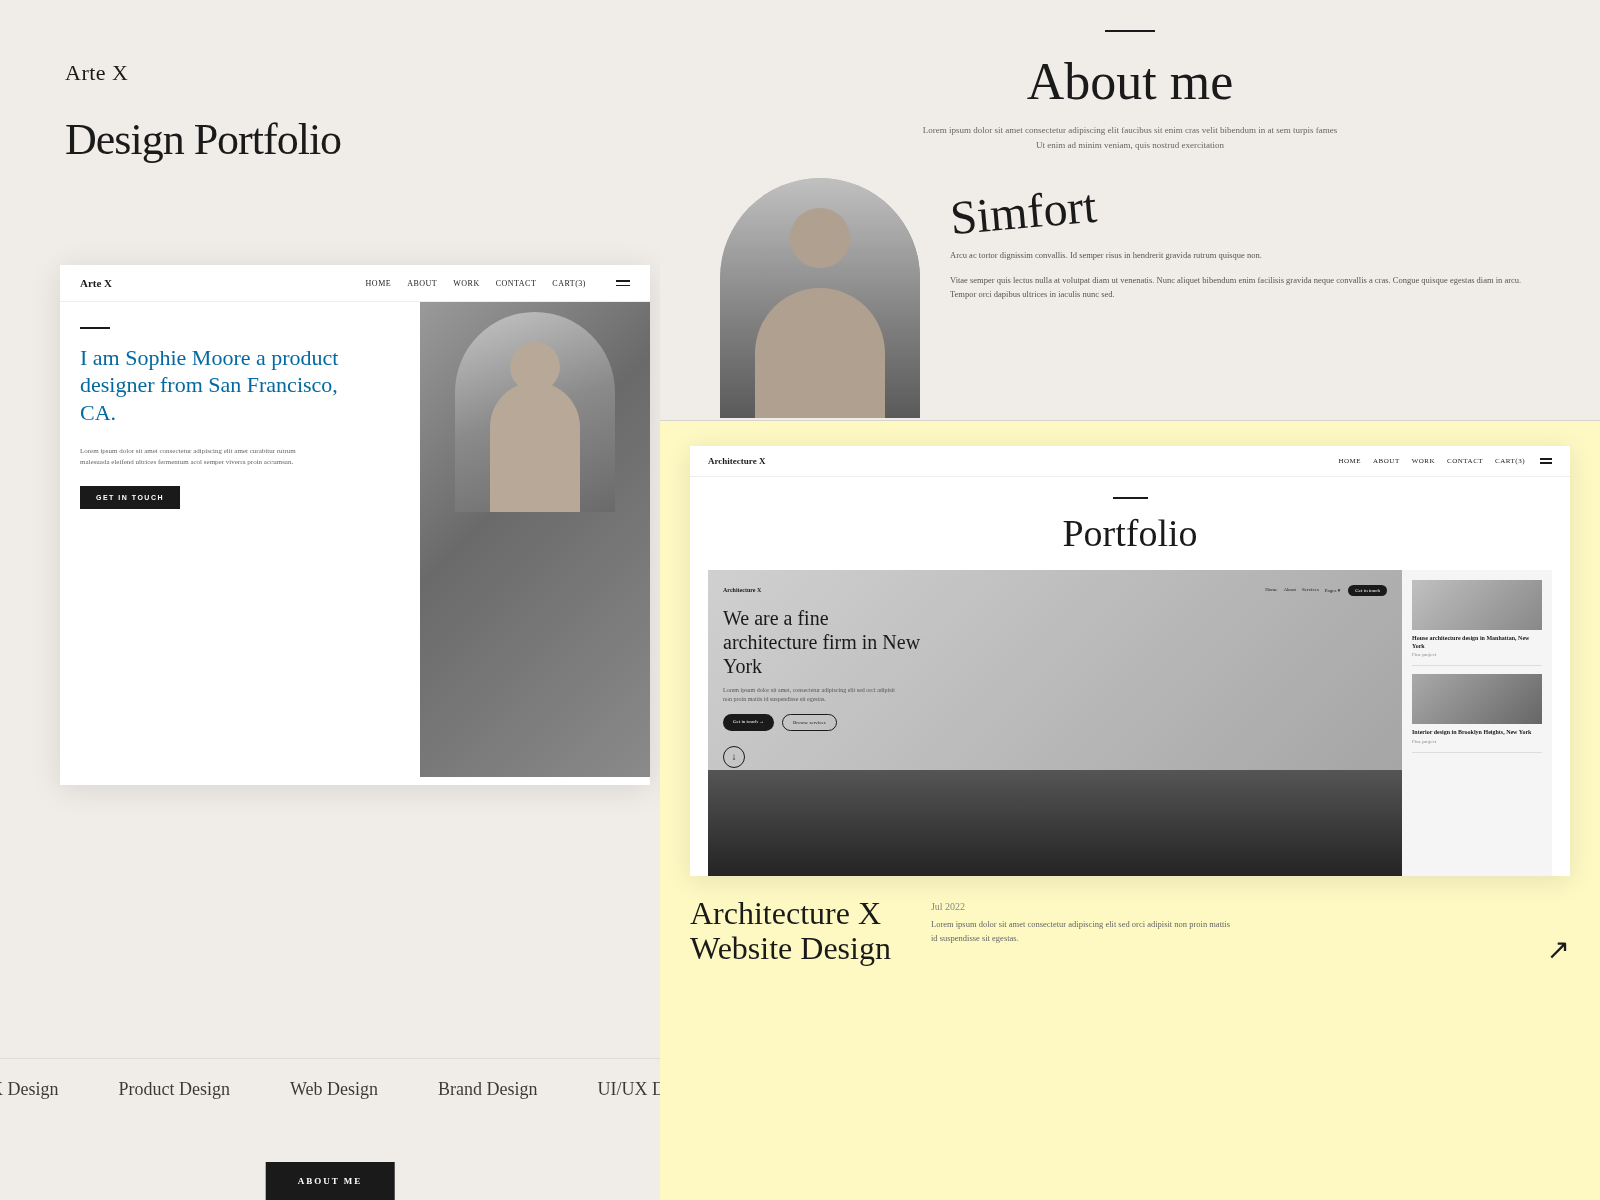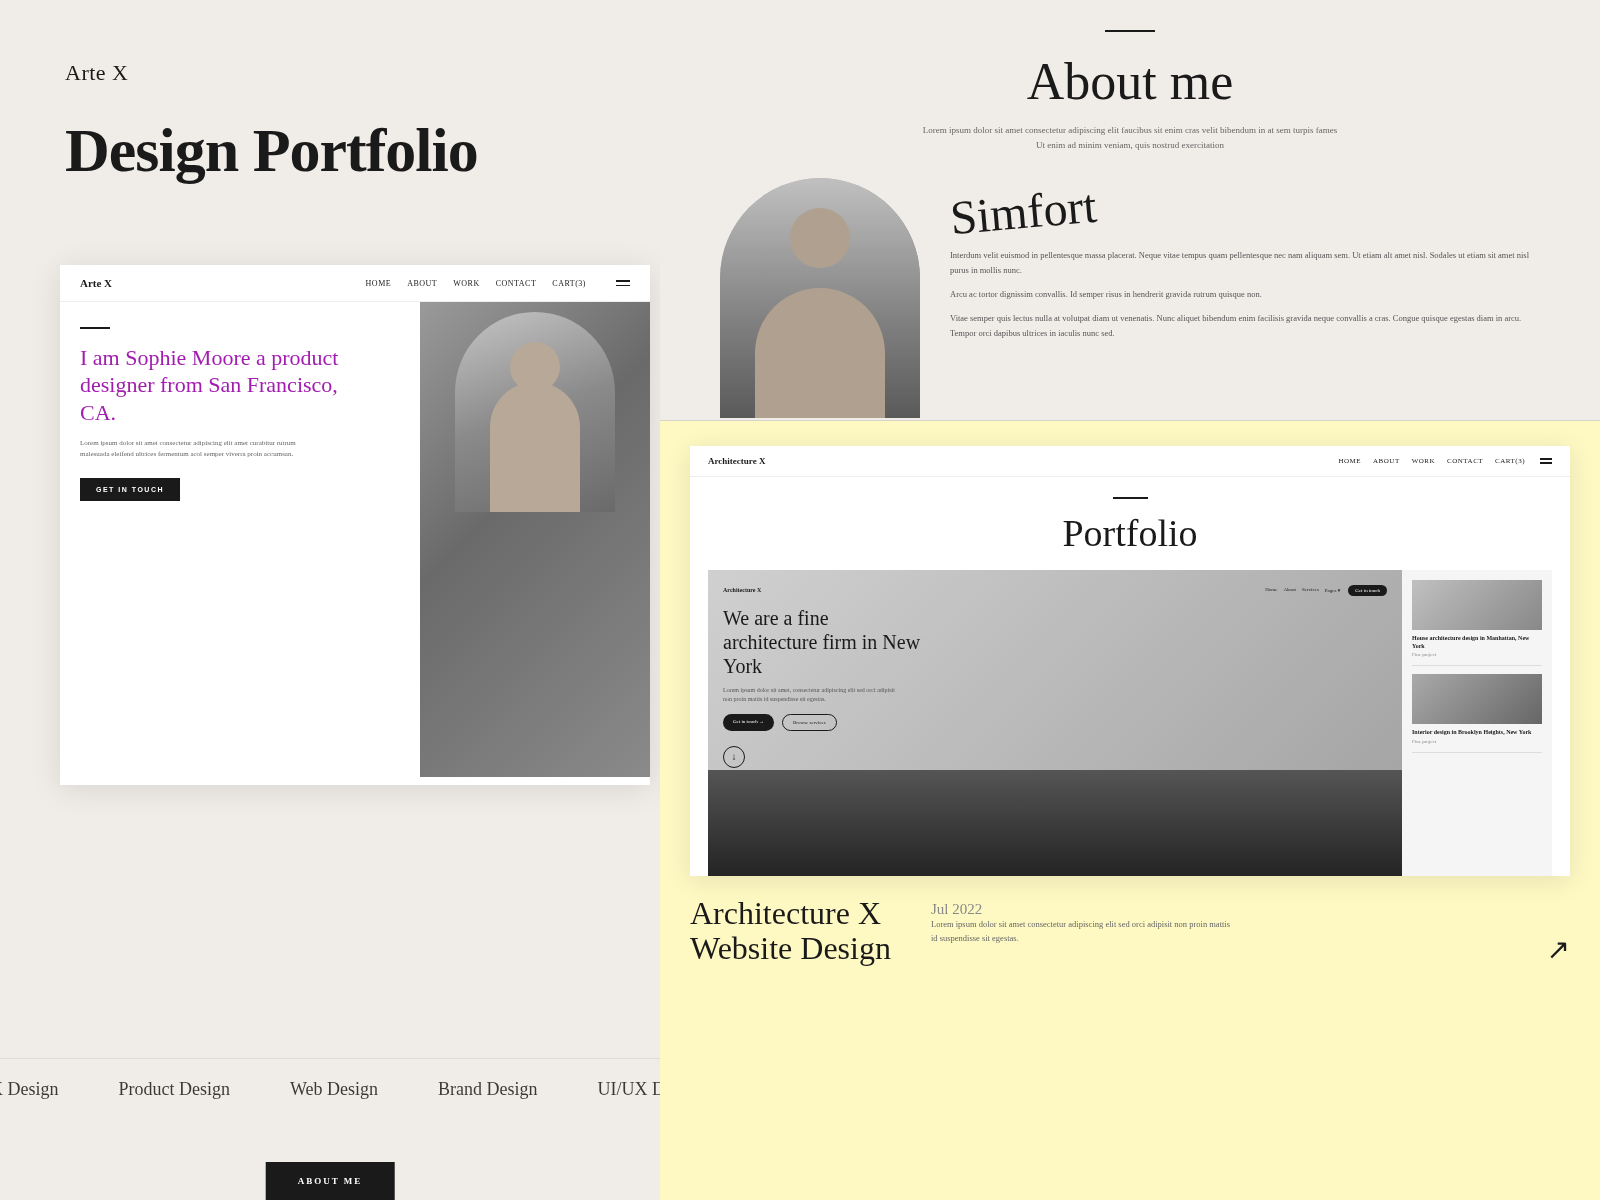--- a/index.html
+++ b/index.html
@@ -33,8 +33,8 @@
 
     .main-title {
       font-family: Georgia, serif;
-      font-size: 62px;
-      font-weight: 700;
+      font-size: 44px;
+      font-weight: 400;
       color: #1a1a1a;
       line-height: 1.1;
       margin-bottom: 60px;

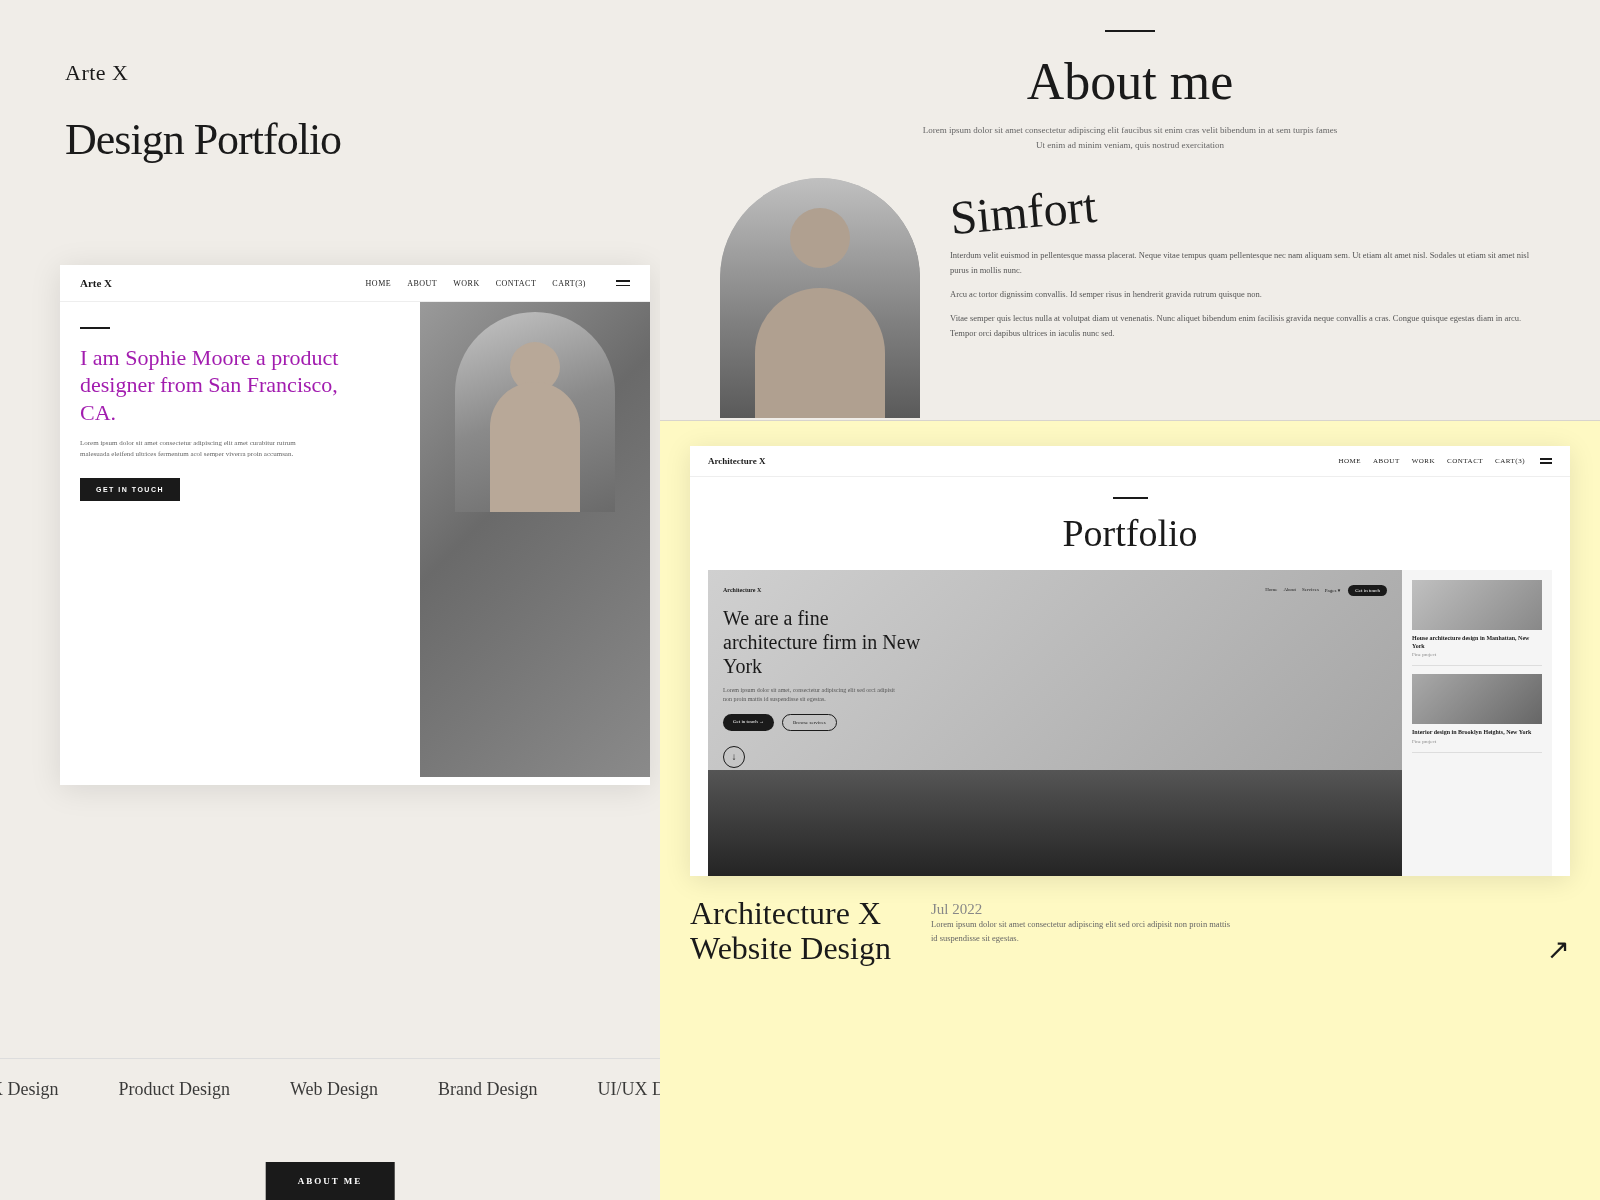--- a/index.html
+++ b/index.html
@@ -653,7 +653,6 @@
 
       <div class="about-right-content">
         <div class="signature" style="font-family:'Brush Script MT',cursive;font-size:48px;color:#1a1a1a;margin-bottom:12px;transform:rotate(-5deg);display:inline-block;">Simfort</div>
-        <div class="about-text-block">Interdum velit euismod in pellentesque massa placerat. Neque vitae tempus quam pellentesque nec nam aliquam sem. Ut etiam alt amet nisl. Sodales ut etiam sit amet nisl purus in mollis nunc.</div>
         <div class="about-text-block">Arcu ac tortor dignissim convallis. Id semper risus in hendrerit gravida rutrum quisque non.</div>
         <div class="about-text-block">Vitae semper quis lectus nulla at volutpat diam ut venenatis. Nunc aliquet bibendum enim facilisis gravida neque convallis a cras. Congue quisque egestas diam in arcu. Tempor orci dapibus ultrices in iaculis nunc sed.</div>
       </div>

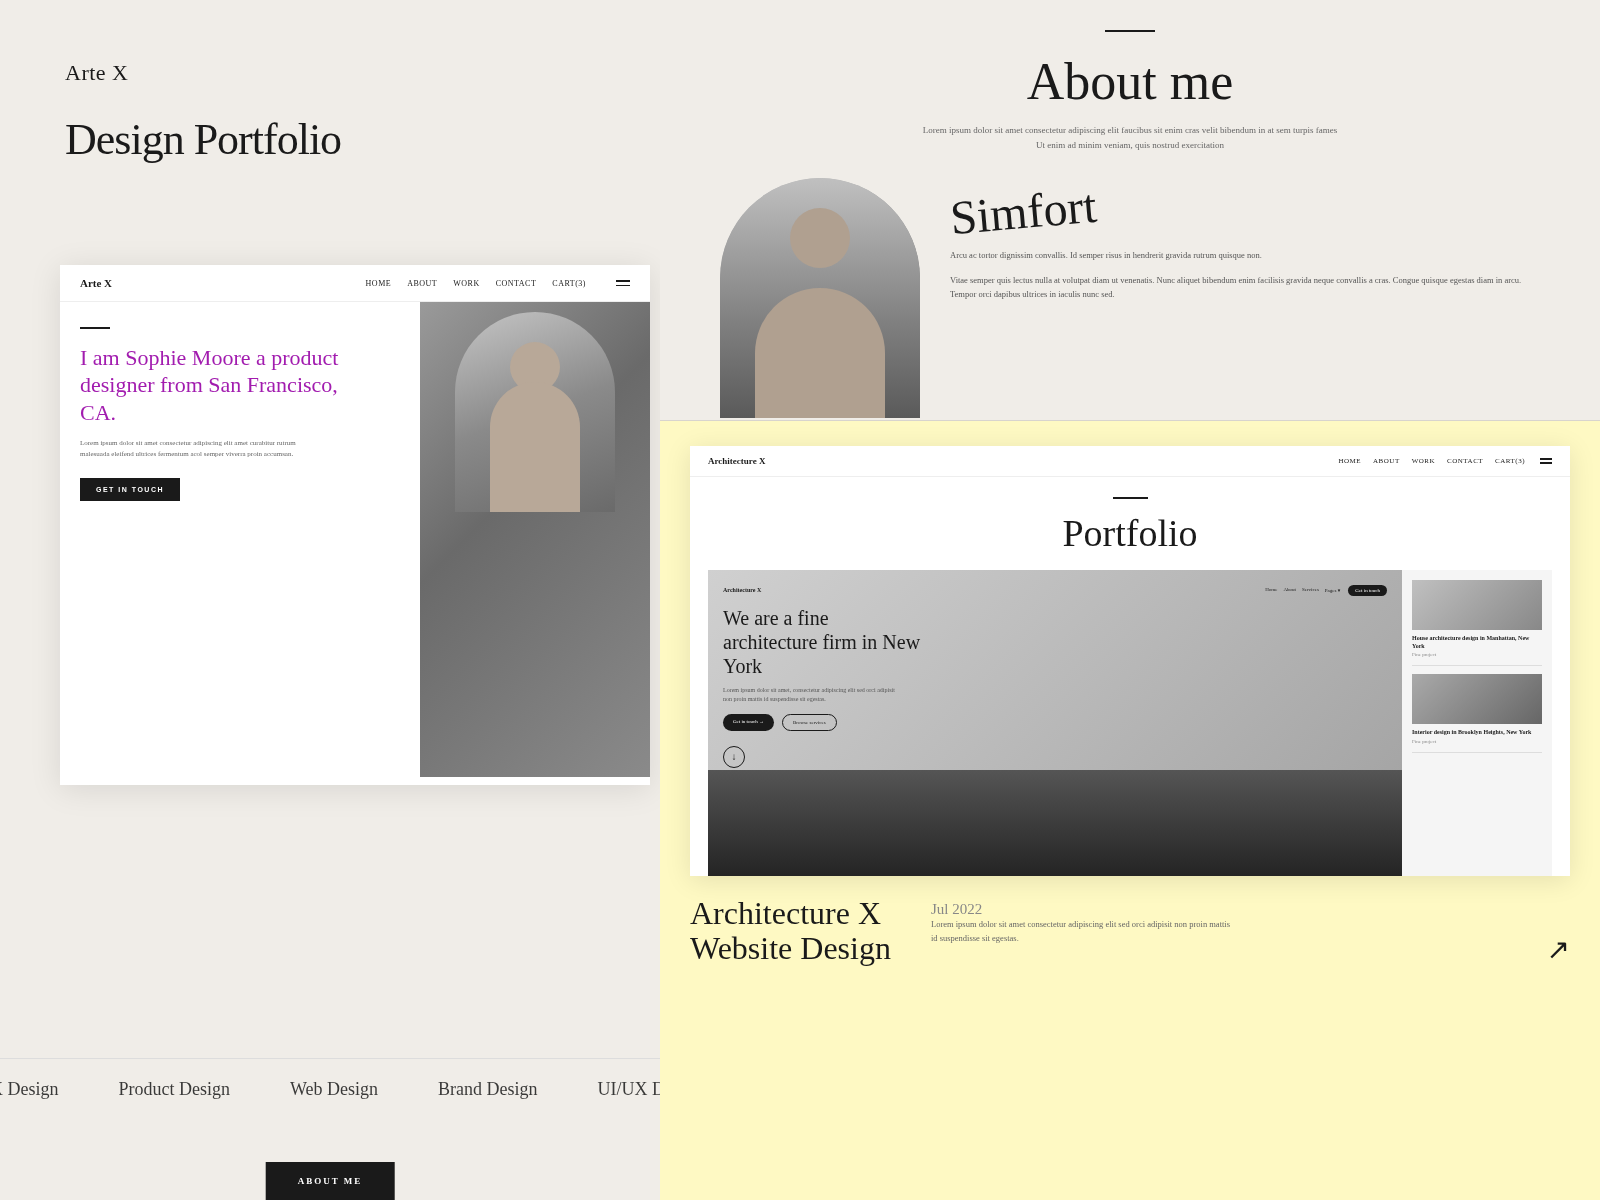--- a/index.html
+++ b/index.html
@@ -110,10 +110,10 @@
     .mockup-headline {
       font-family: Georgia, serif;
       font-size: 22px;
-      color: #a21caf;
+      color: #0369a1;
       line-height: 1.25;
       max-width: 260px;
-      margin-bottom: 12px;
+      margin-bottom: 20px;
     }
 
     .mockup-paragraph {

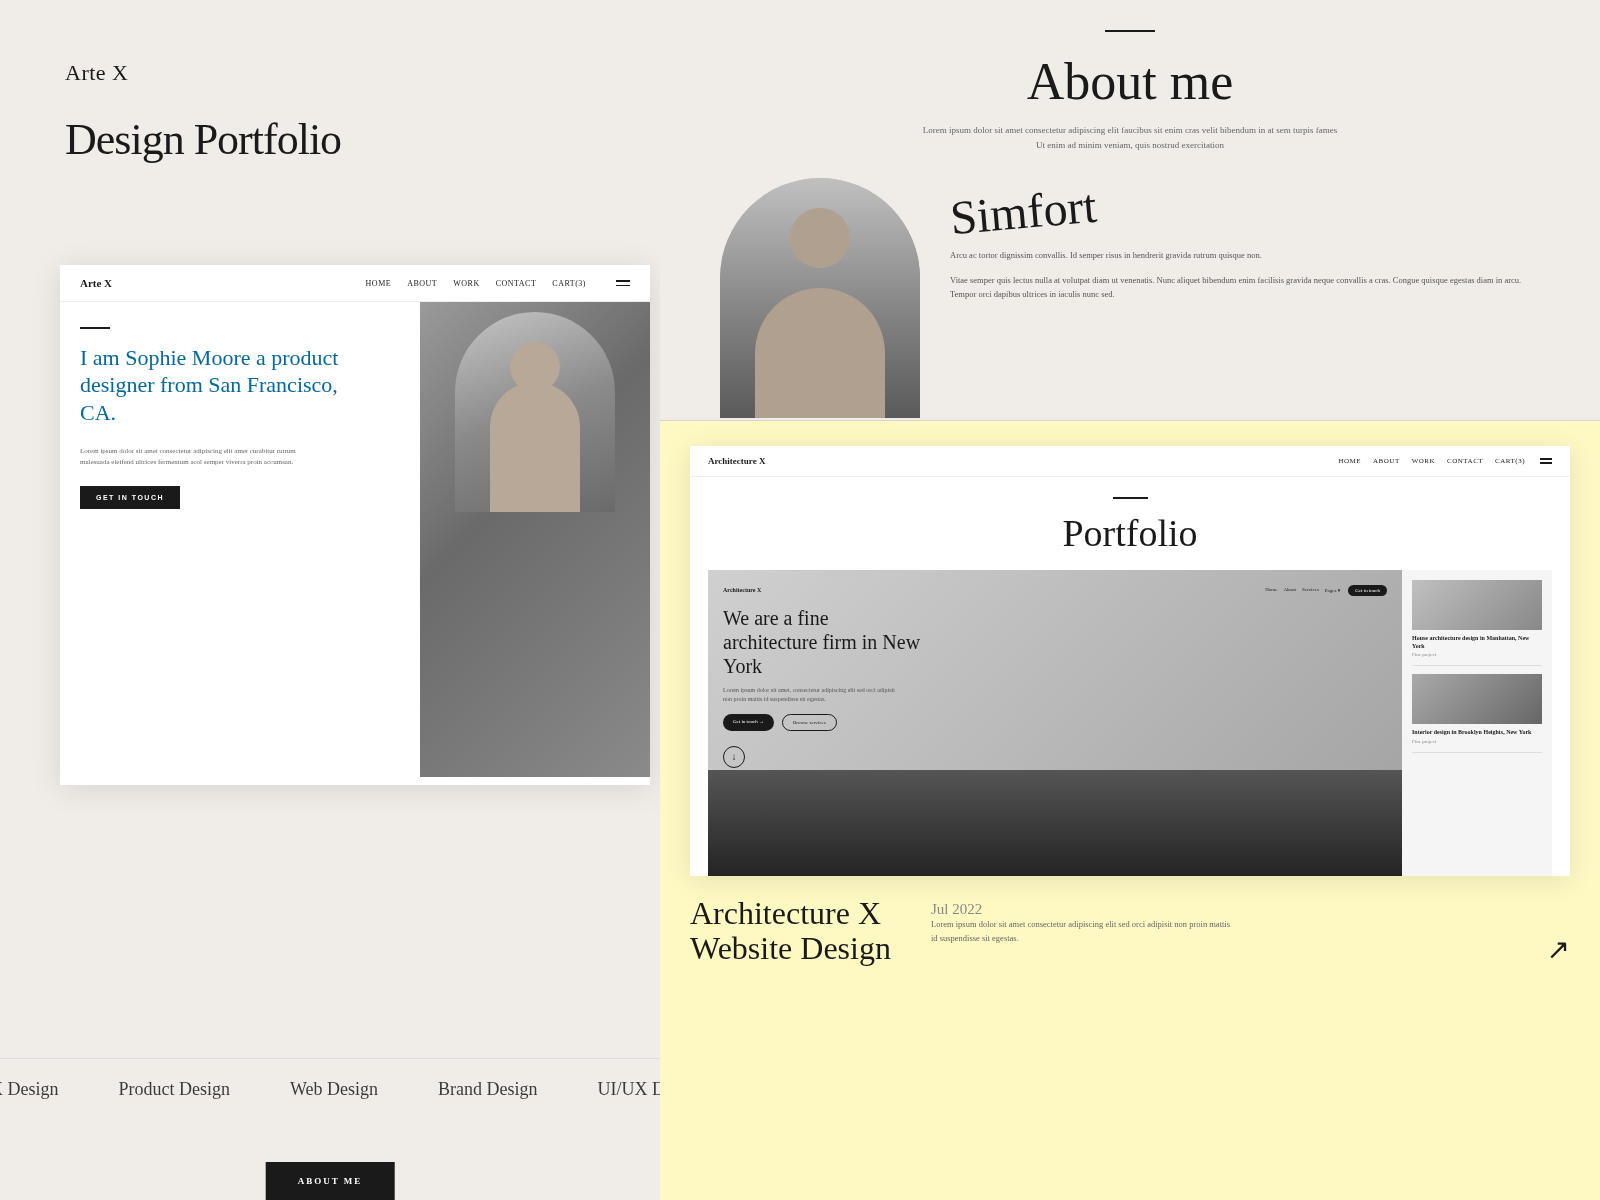--- a/index.html
+++ b/index.html
@@ -530,8 +530,9 @@
     }
 
     .portfolio-date {
-      font-size: 15px;
+      font-size: 10px;
       color: #888;
+      margin-bottom: 6px;
     }
 
     .portfolio-desc {

